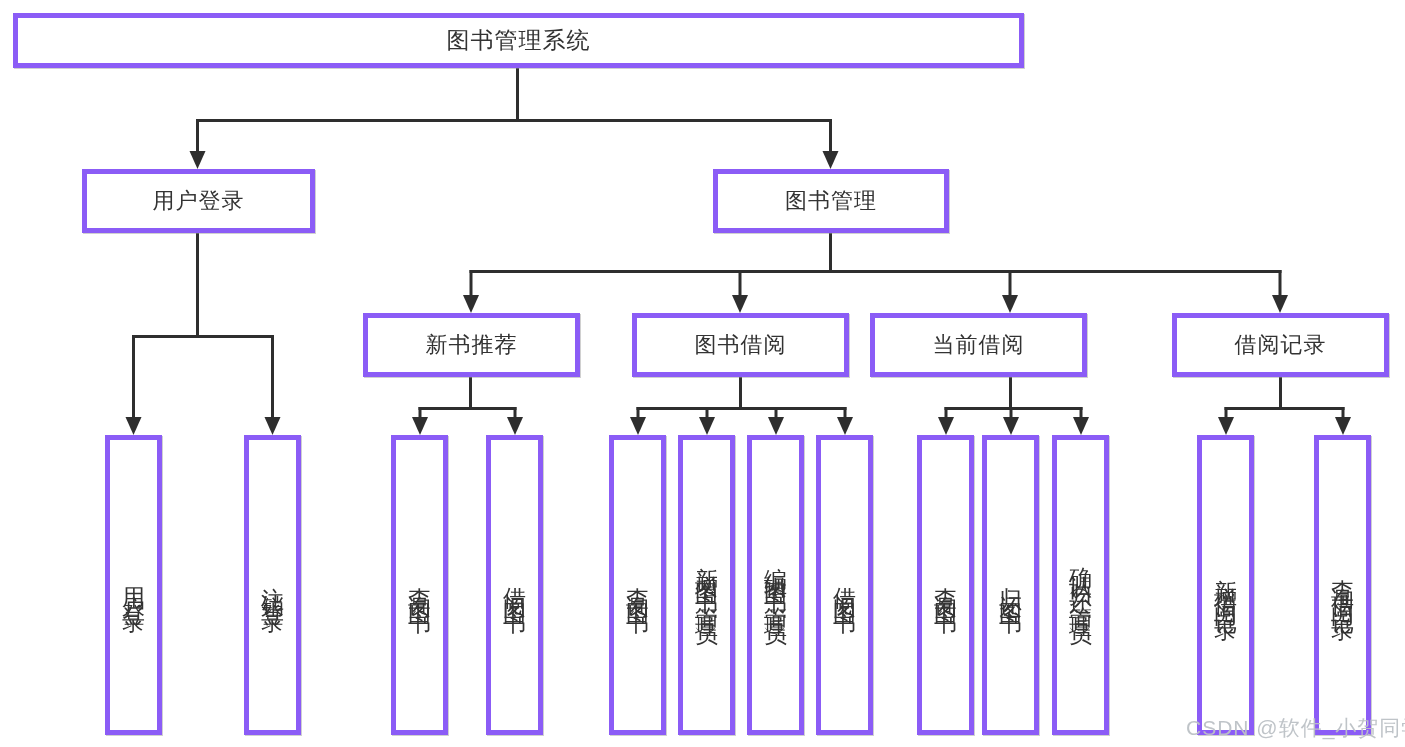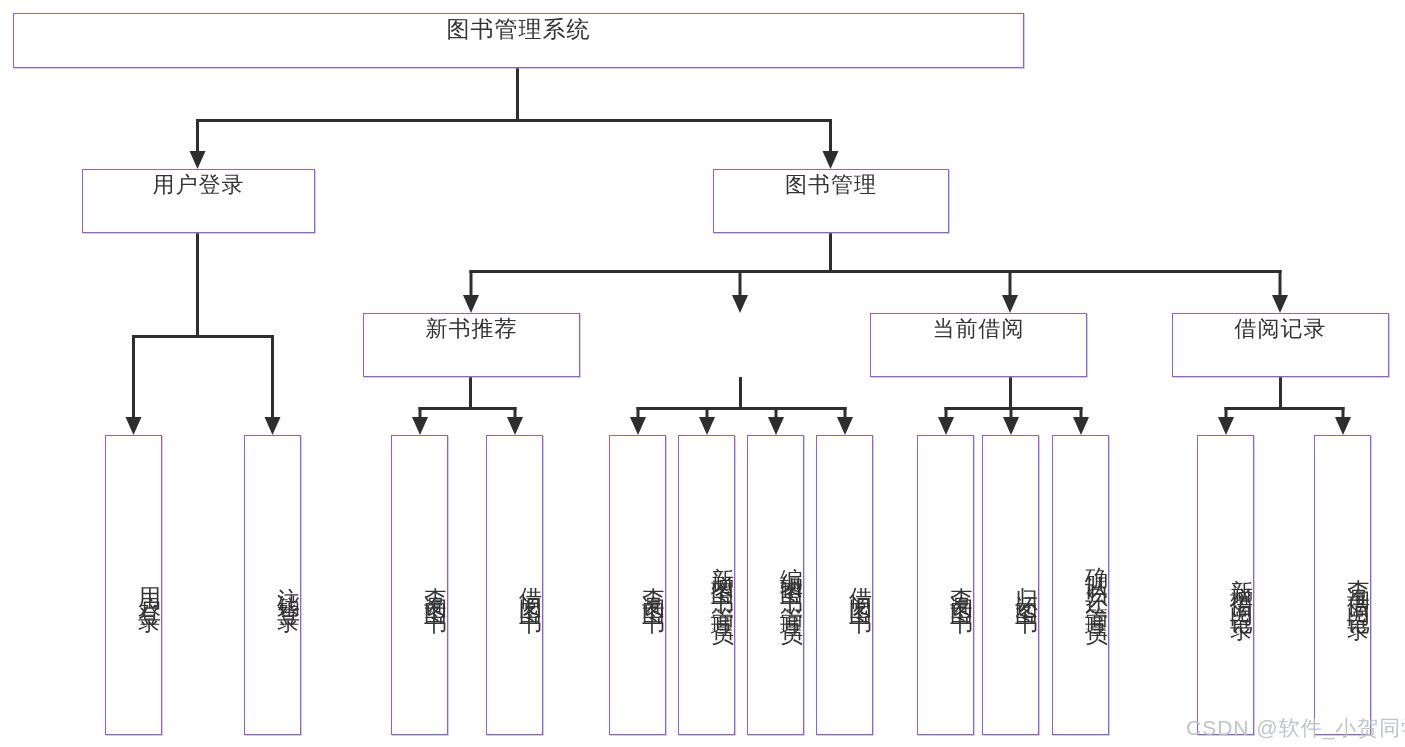--- a/index.html
+++ b/index.html
@@ -17,9 +17,10 @@
     position: absolute;
     box-sizing: border-box;
     background: #ffffff;
-    border: 1px solid #8b5cf6;
+    border: 5px solid #8b5cf6;
     box-shadow: 1px 1px 0 rgba(150,150,150,0.45);
     display: flex;
+    align-items: center;
     justify-content: center;
     z-index: 2;
   }

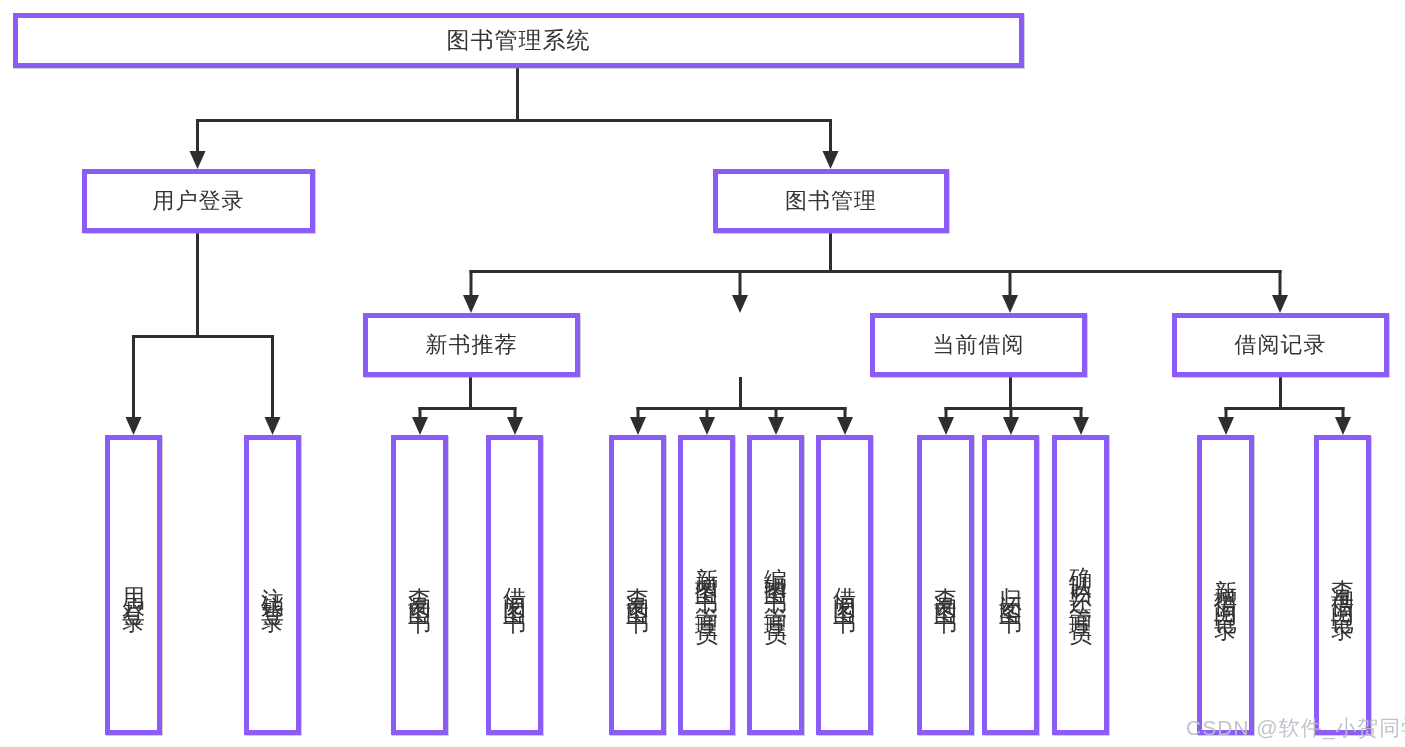--- a/index.html
+++ b/index.html
@@ -147,6 +147,9 @@
   <div class="node hbox cat" style="left:363px;">
     <span>新书推荐</span>
   </div>
+  <div class="node hbox cat" style="left:632px;">
+    <span>图书借阅</span>
+  </div>
   <div class="node hbox cat" style="left:870px;">
     <span>当前借阅</span>
   </div>

